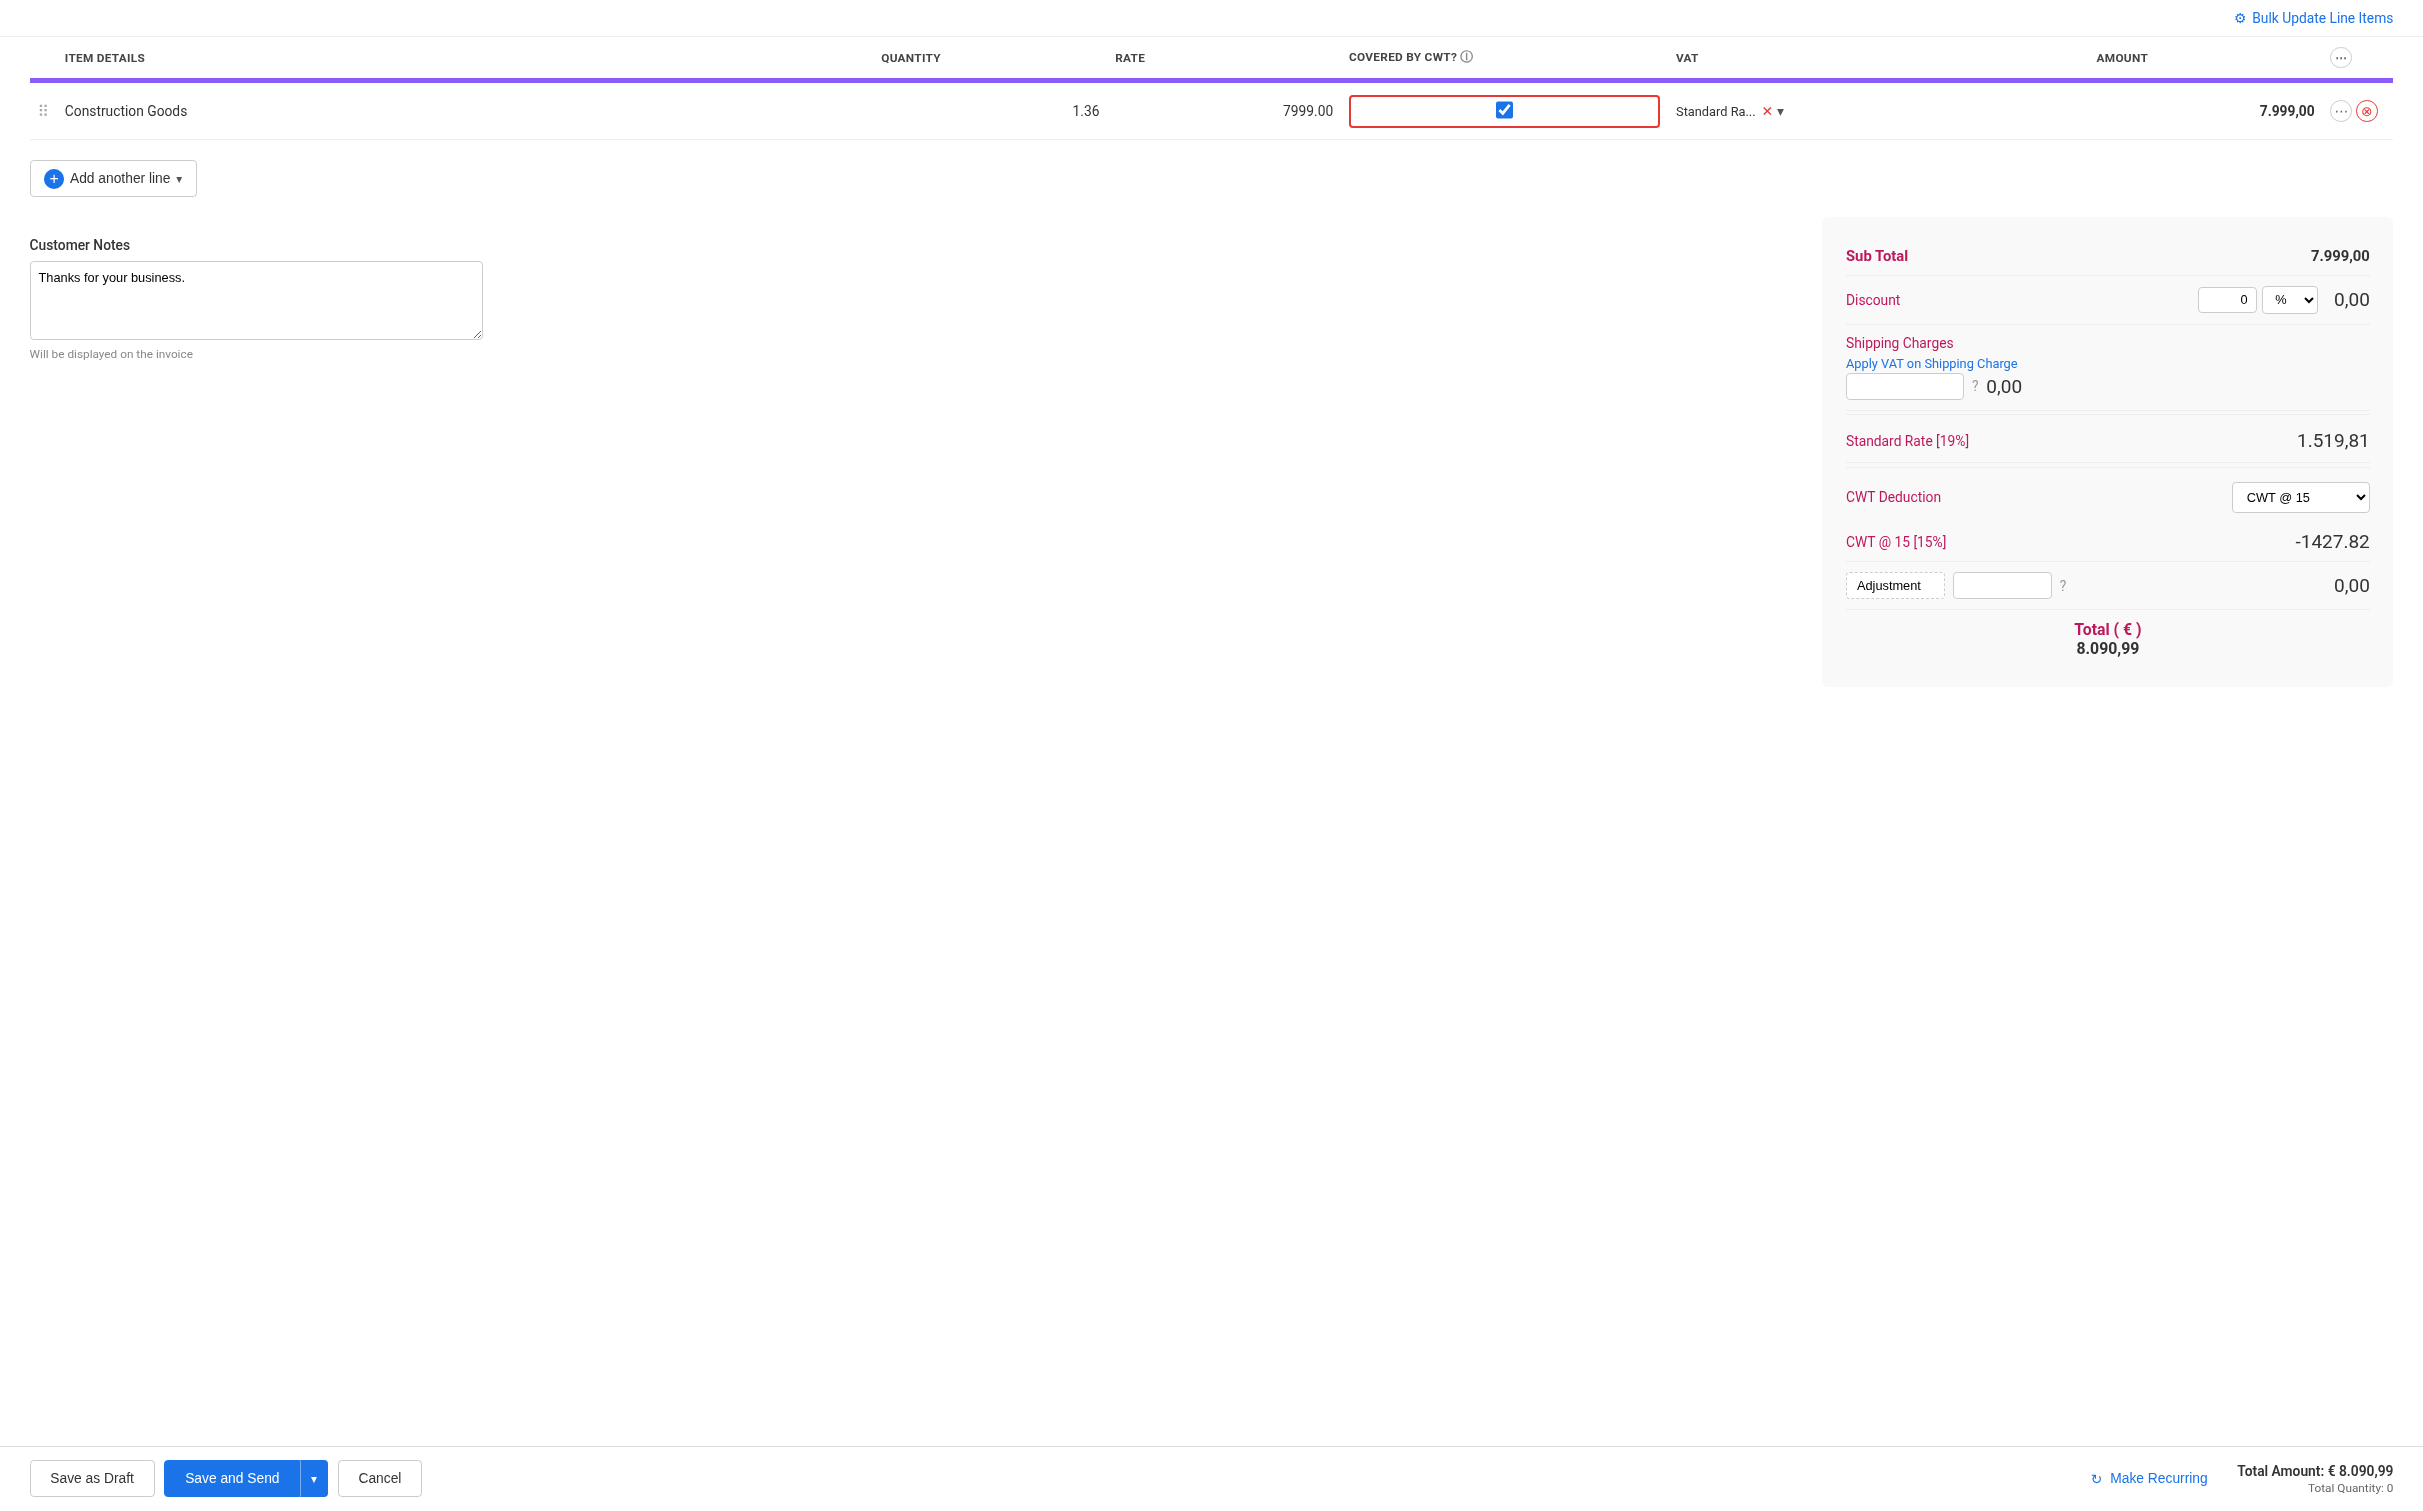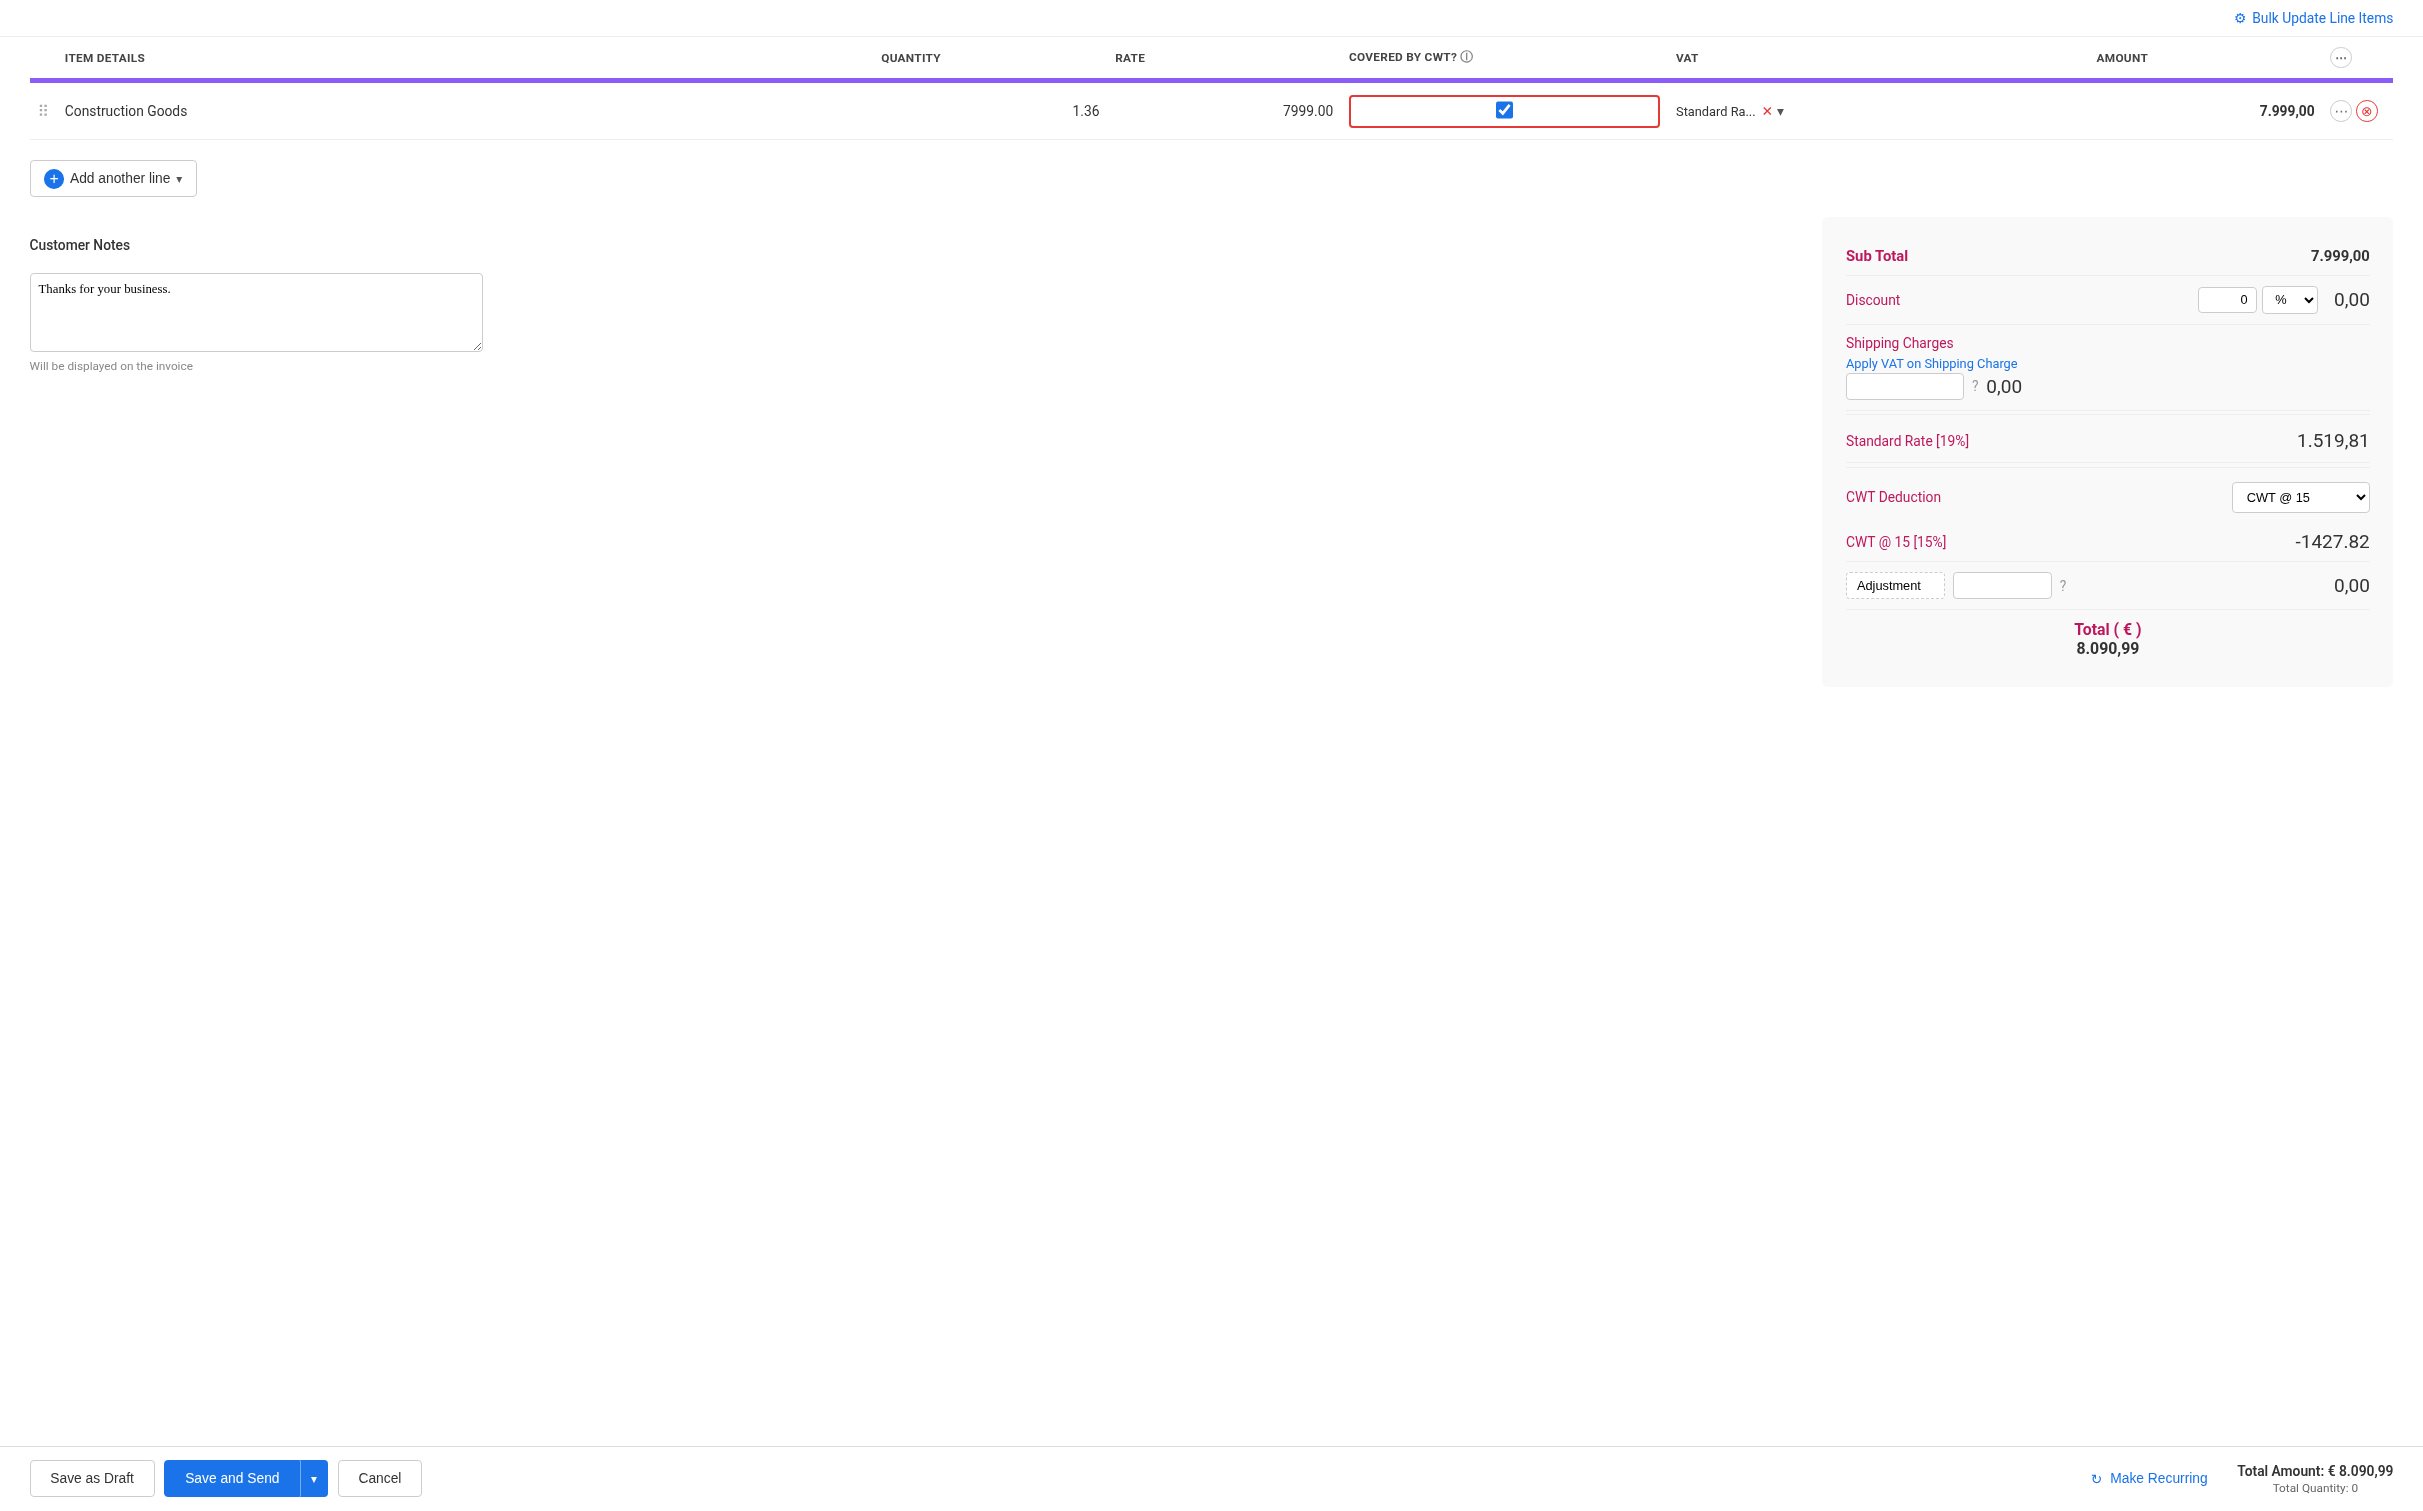--- a/index.html
+++ b/index.html
@@ -356,8 +356,7 @@
       padding: 7.9px;
       font-size: 12.8px;
       resize: vertical;
-      font-family: Liberation Serif, serif;
-      margin-top: 12px;
+      font-family: Liberation Sans, sans-serif;
     }
     .notes-hint {
       font-size: 11.8px;

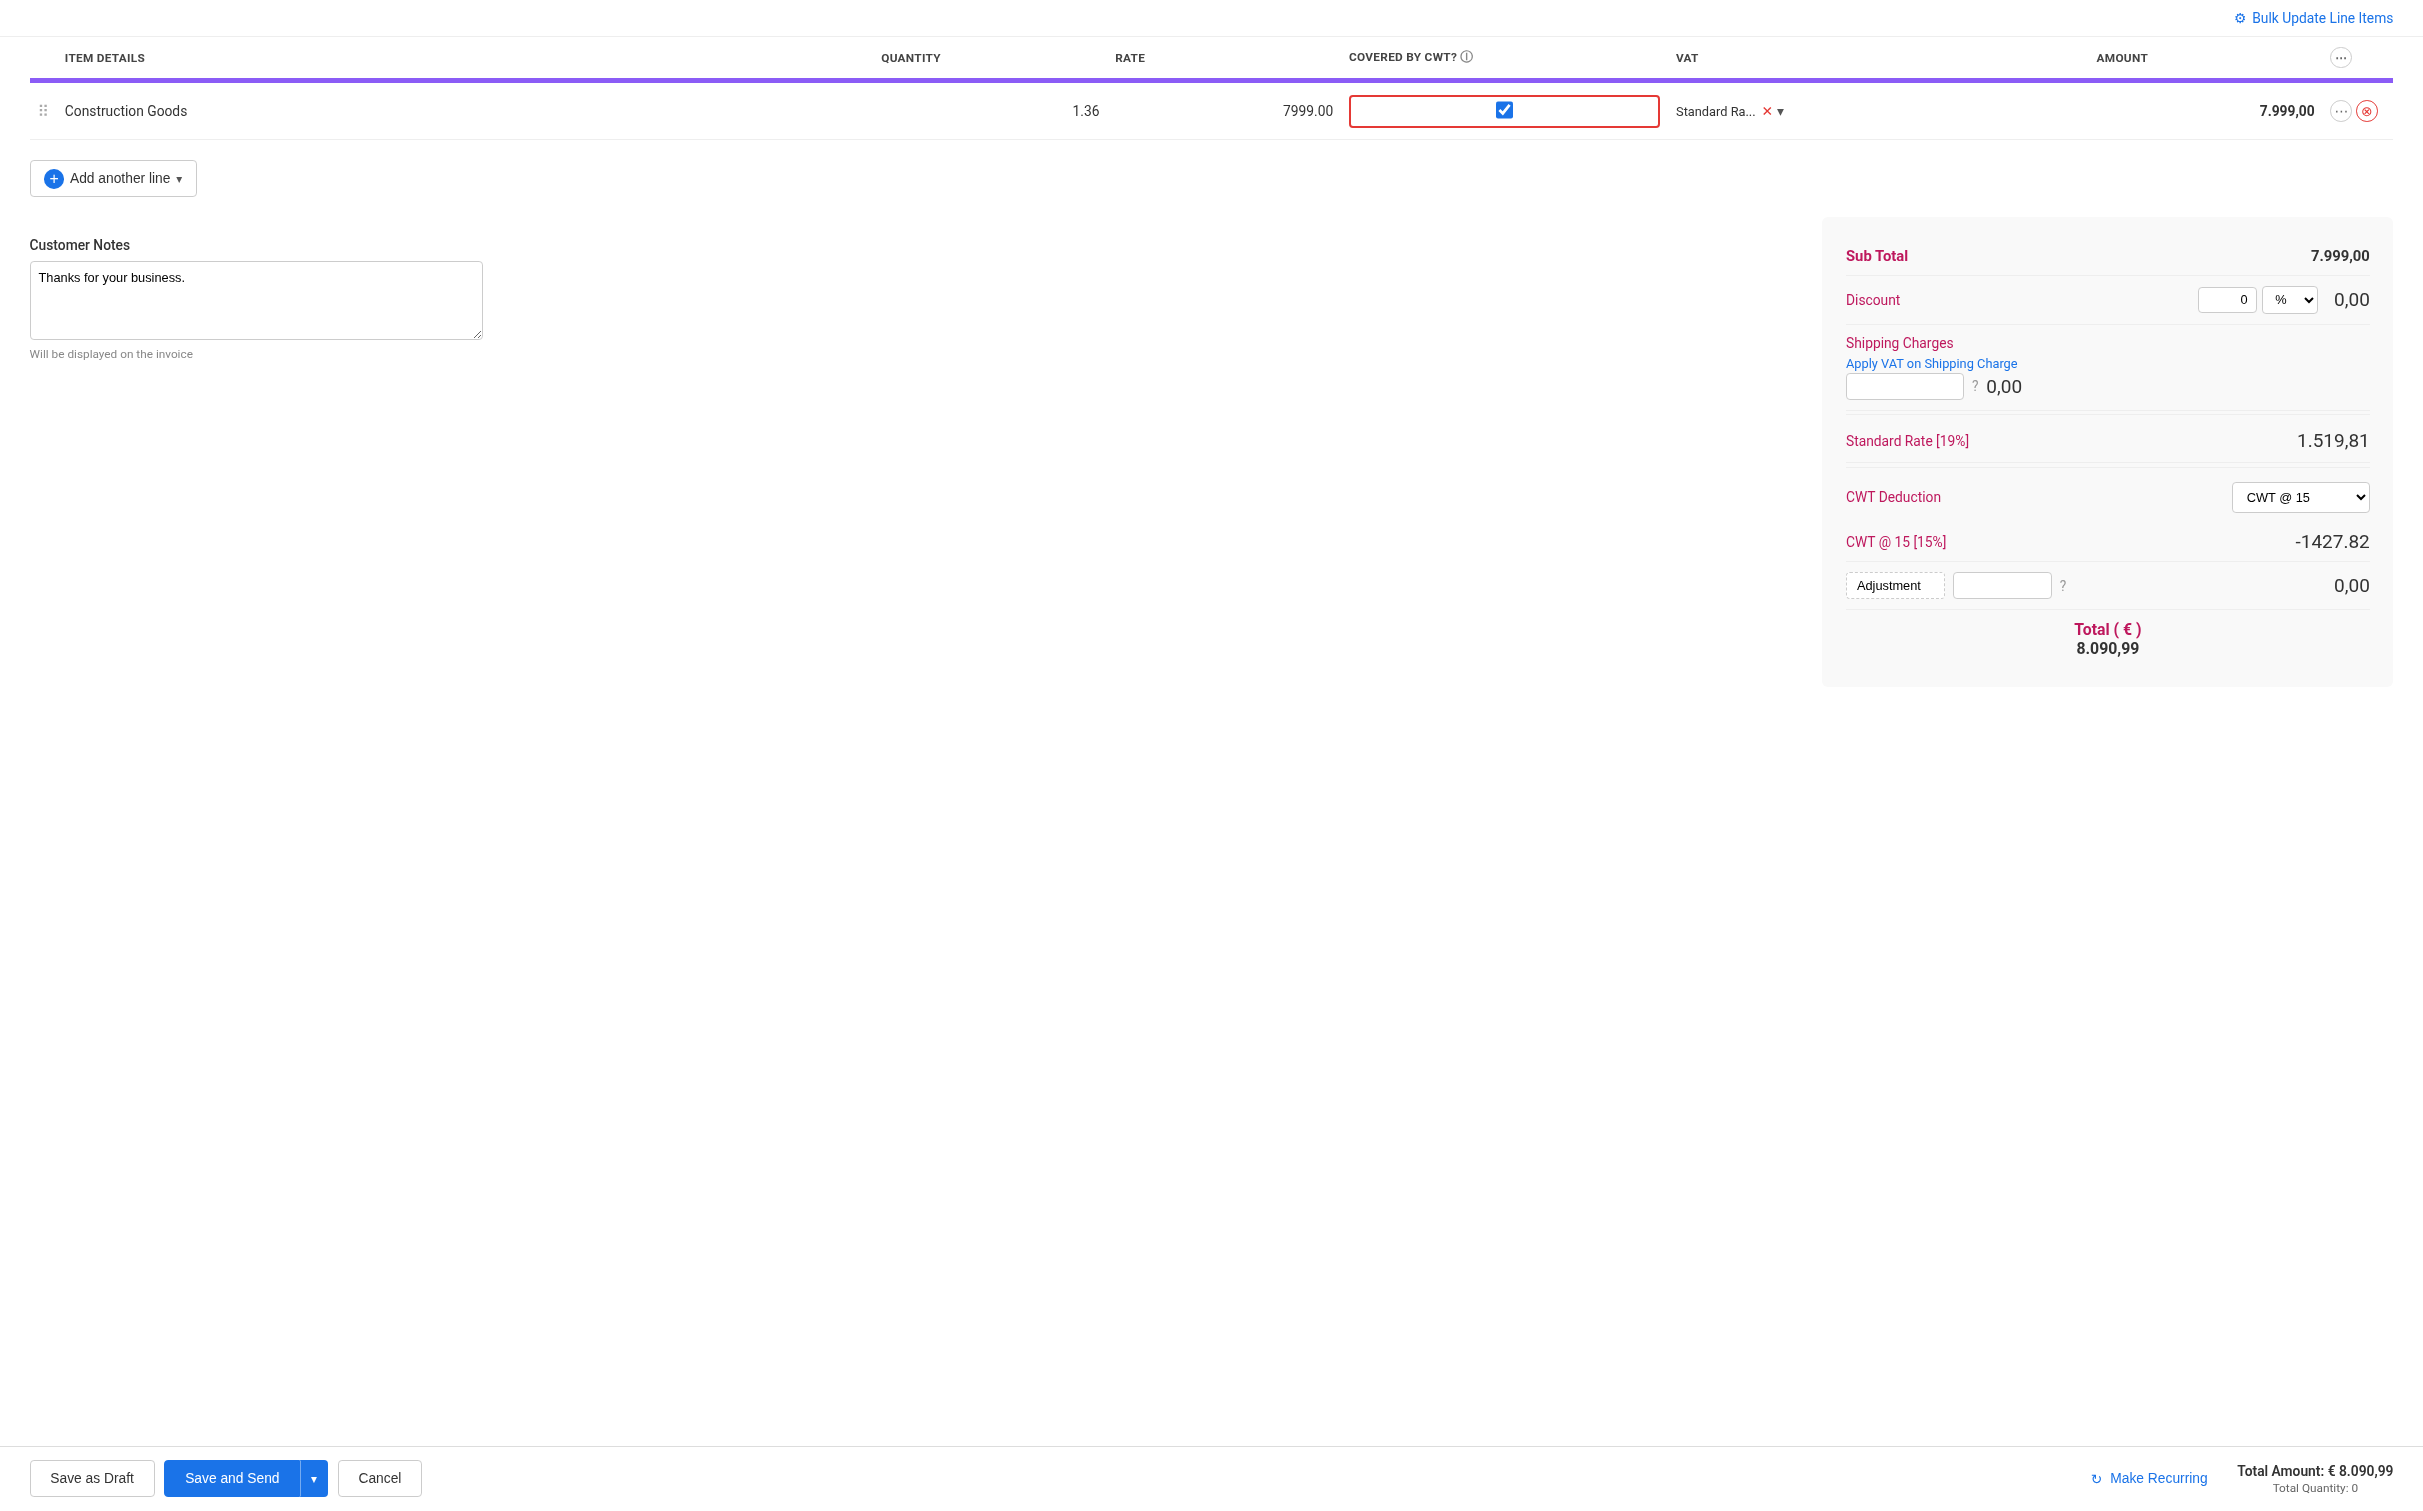--- a/index.html
+++ b/index.html
@@ -444,7 +444,7 @@
     }
 
     .total-summary {
-      text-align: center;
+      text-align: right;
     }
     .total-amount-line {
       font-size: 13.8px;

